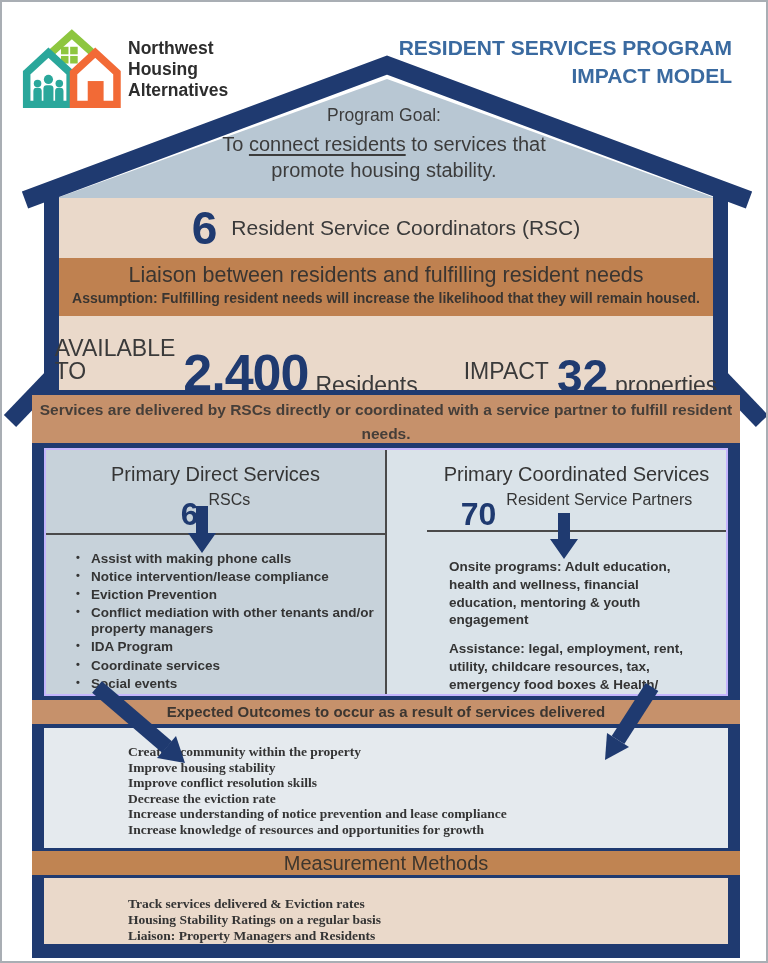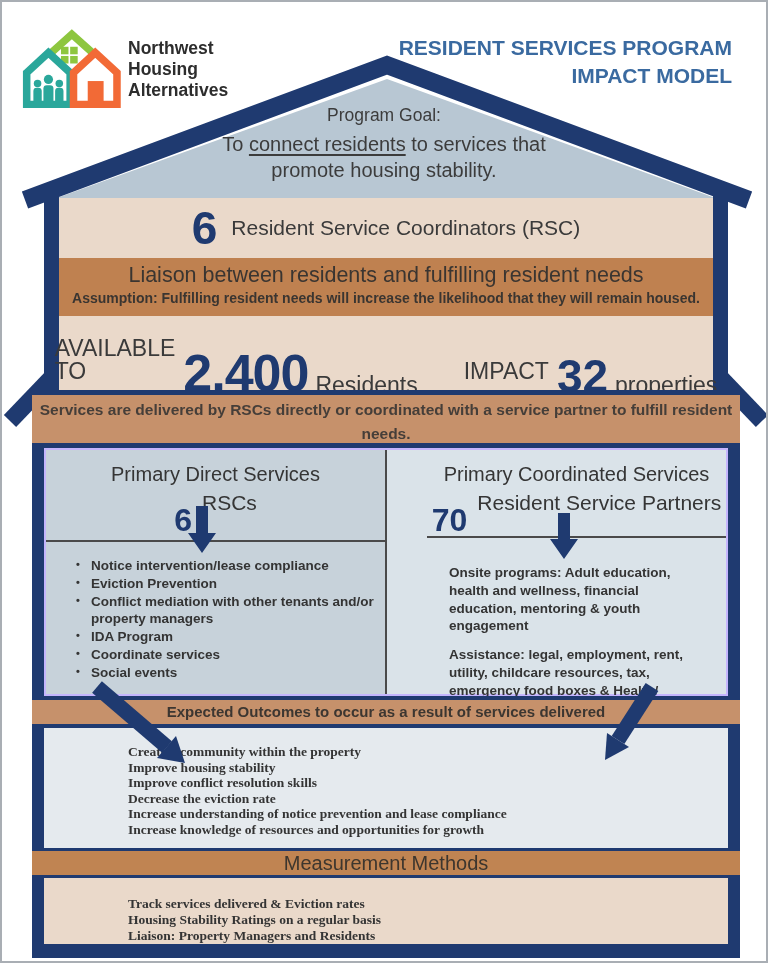--- a/index.html
+++ b/index.html
@@ -51,7 +51,7 @@
   .col-title{font-size:20px;color:#353535;margin-top:13px;}
   .count-row{display:flex;justify-content:center;align-items:flex-end;gap:10px;margin-top:5px;}
   .count-row .big-num{font-size:32px;}
-  .count-row .lbl{font-size:21px;color:#353535;margin-bottom:21px;}
+  .count-row .lbl{font-size:16px;color:#353535;margin-bottom:21px;}
   .bullets{list-style:none;margin:16px 0 0 0;padding:0 10px 0 30px;}
   .bullets li{position:relative;padding-left:15px;font-size:13.5px;font-weight:bold;color:#343434;
               line-height:1.2;margin-bottom:2px;}

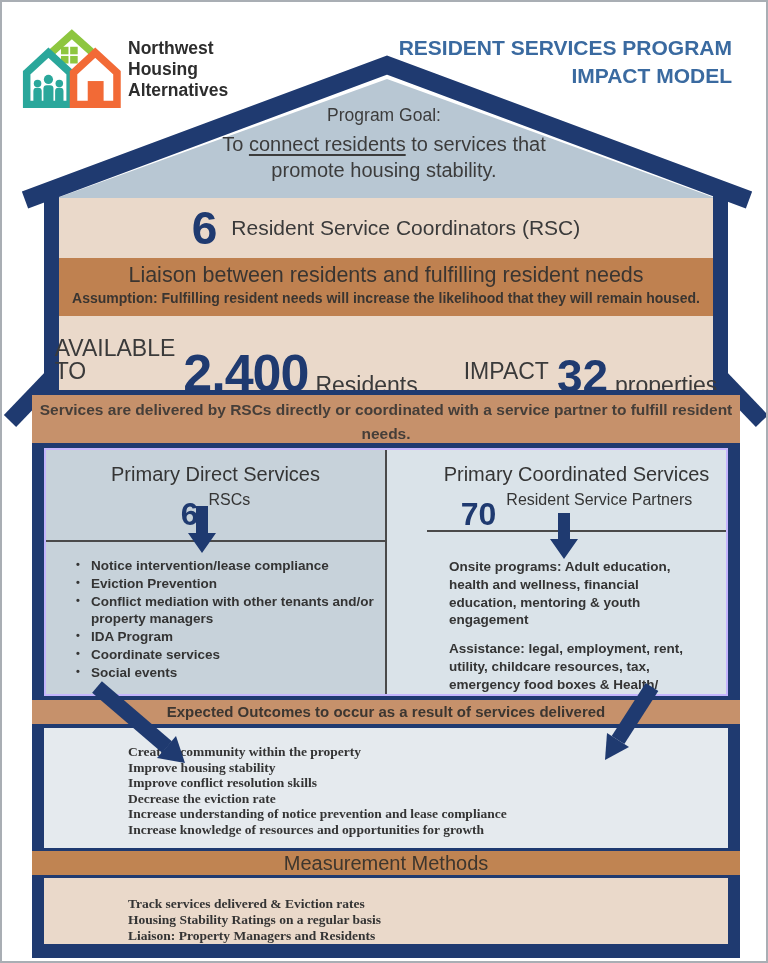--- a/index.html
+++ b/index.html
@@ -153,6 +153,7 @@
         </div>
       </div>
       <ul class="bullets">
+          <li>Assist with making phone calls</li>
           <li>Notice intervention/lease compliance</li>
           <li>Eviction Prevention</li>
           <li>Conflict mediation with other tenants and/or property managers</li>

